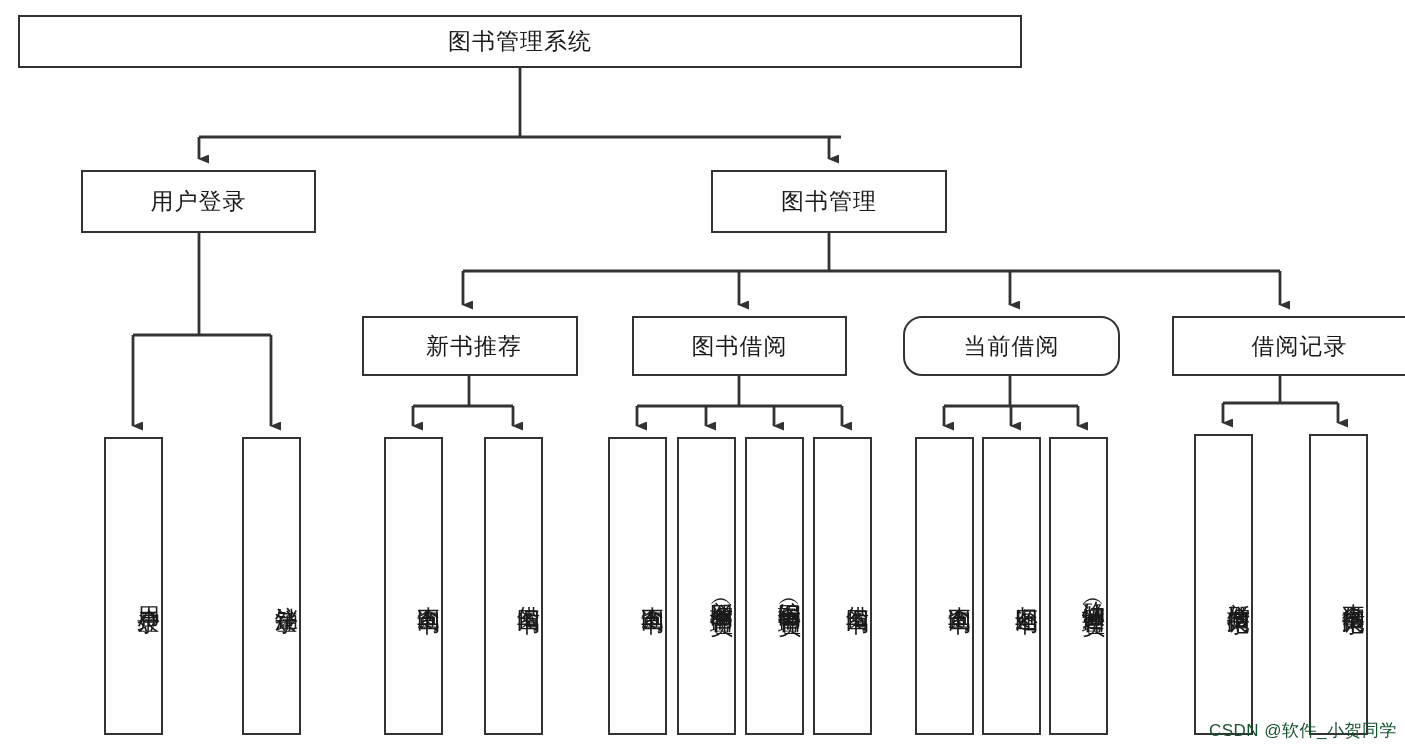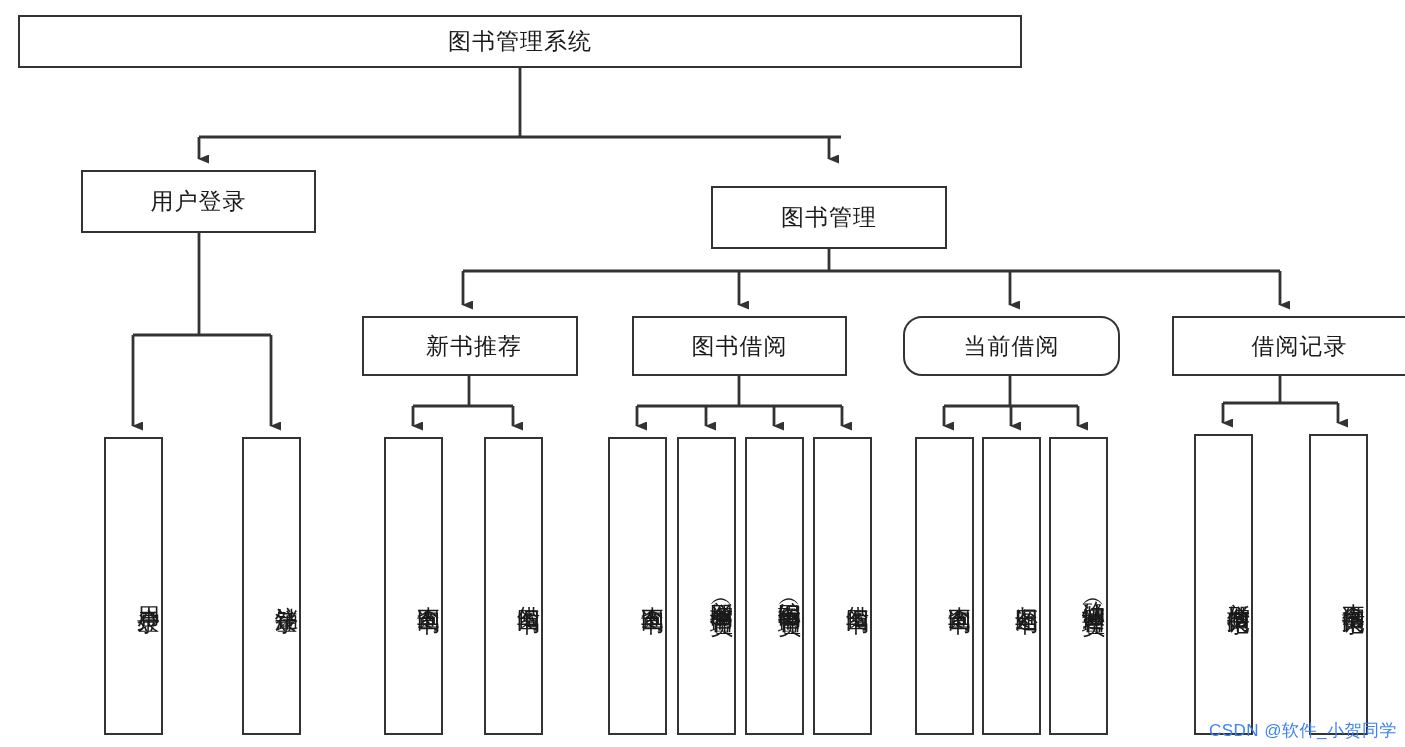--- a/index.html
+++ b/index.html
@@ -132,7 +132,7 @@
   <div class="node-box horizontal" style="left:81px; top:170px; width:235px; height:63px;">
     <span class="node-label">用户登录</span>
   </div>
-  <div class="node-box horizontal" style="left:711px; top:170px; width:236px; height:63px;margin-top:16px;">
+  <div class="node-box horizontal" style="left:711px; top:170px; width:236px; height:63px;">
     <span class="node-label">图书管理</span>
   </div>
 

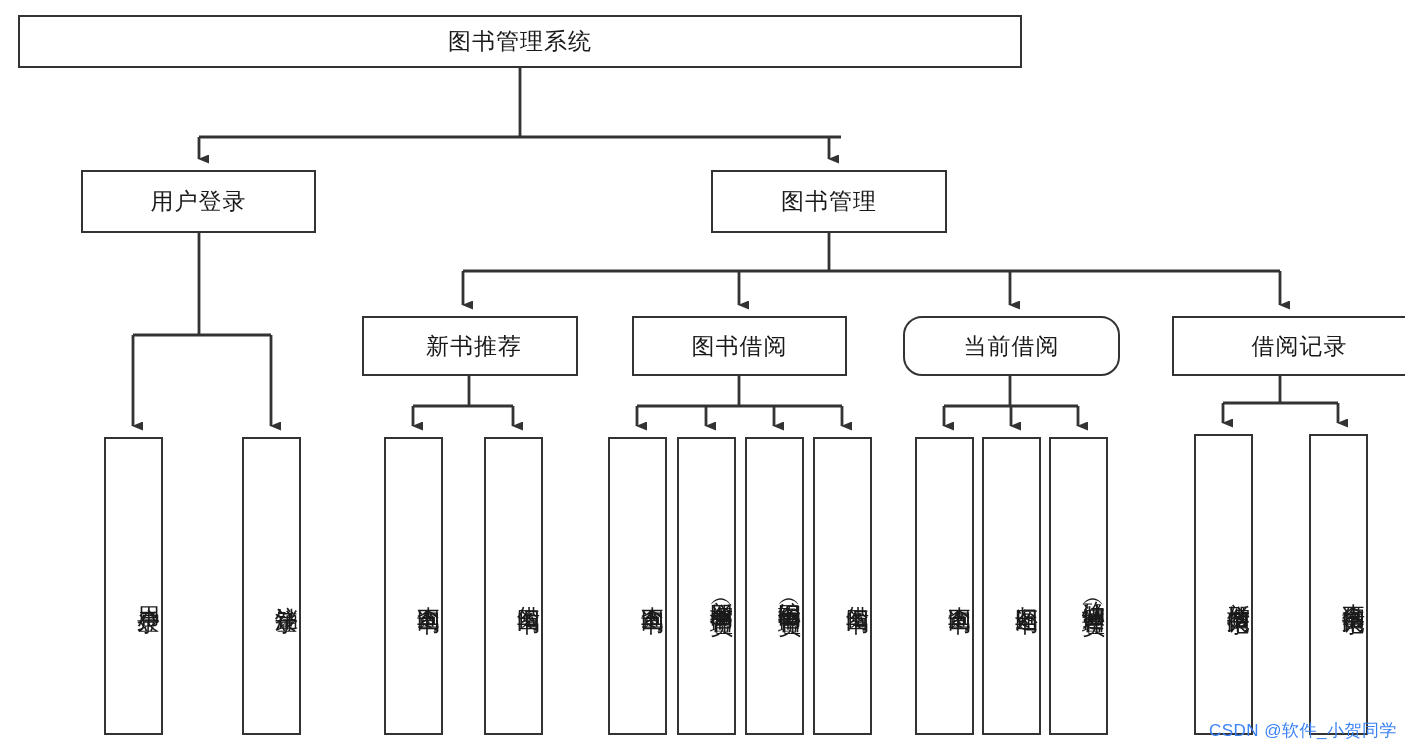--- a/index.html
+++ b/index.html
@@ -64,7 +64,7 @@
     right: 8px;
     bottom: 5px;
     font-size: 17px;
-    color: #3b82f6;
+    color: #14532d;
     letter-spacing: 0.5px;
     user-select: none;
     margin-left: 40px;

